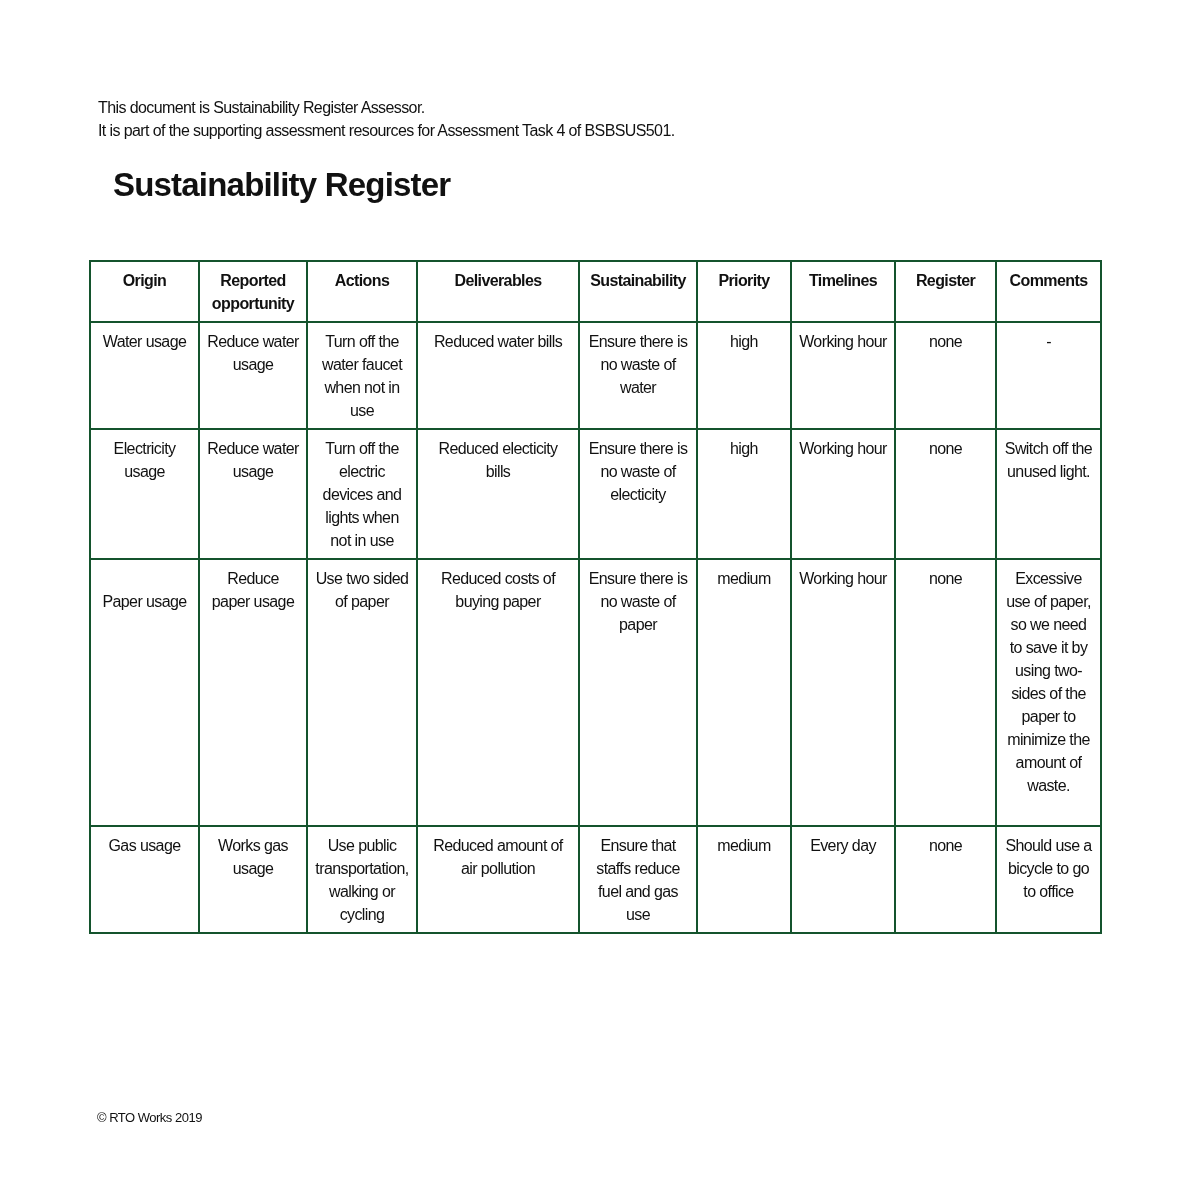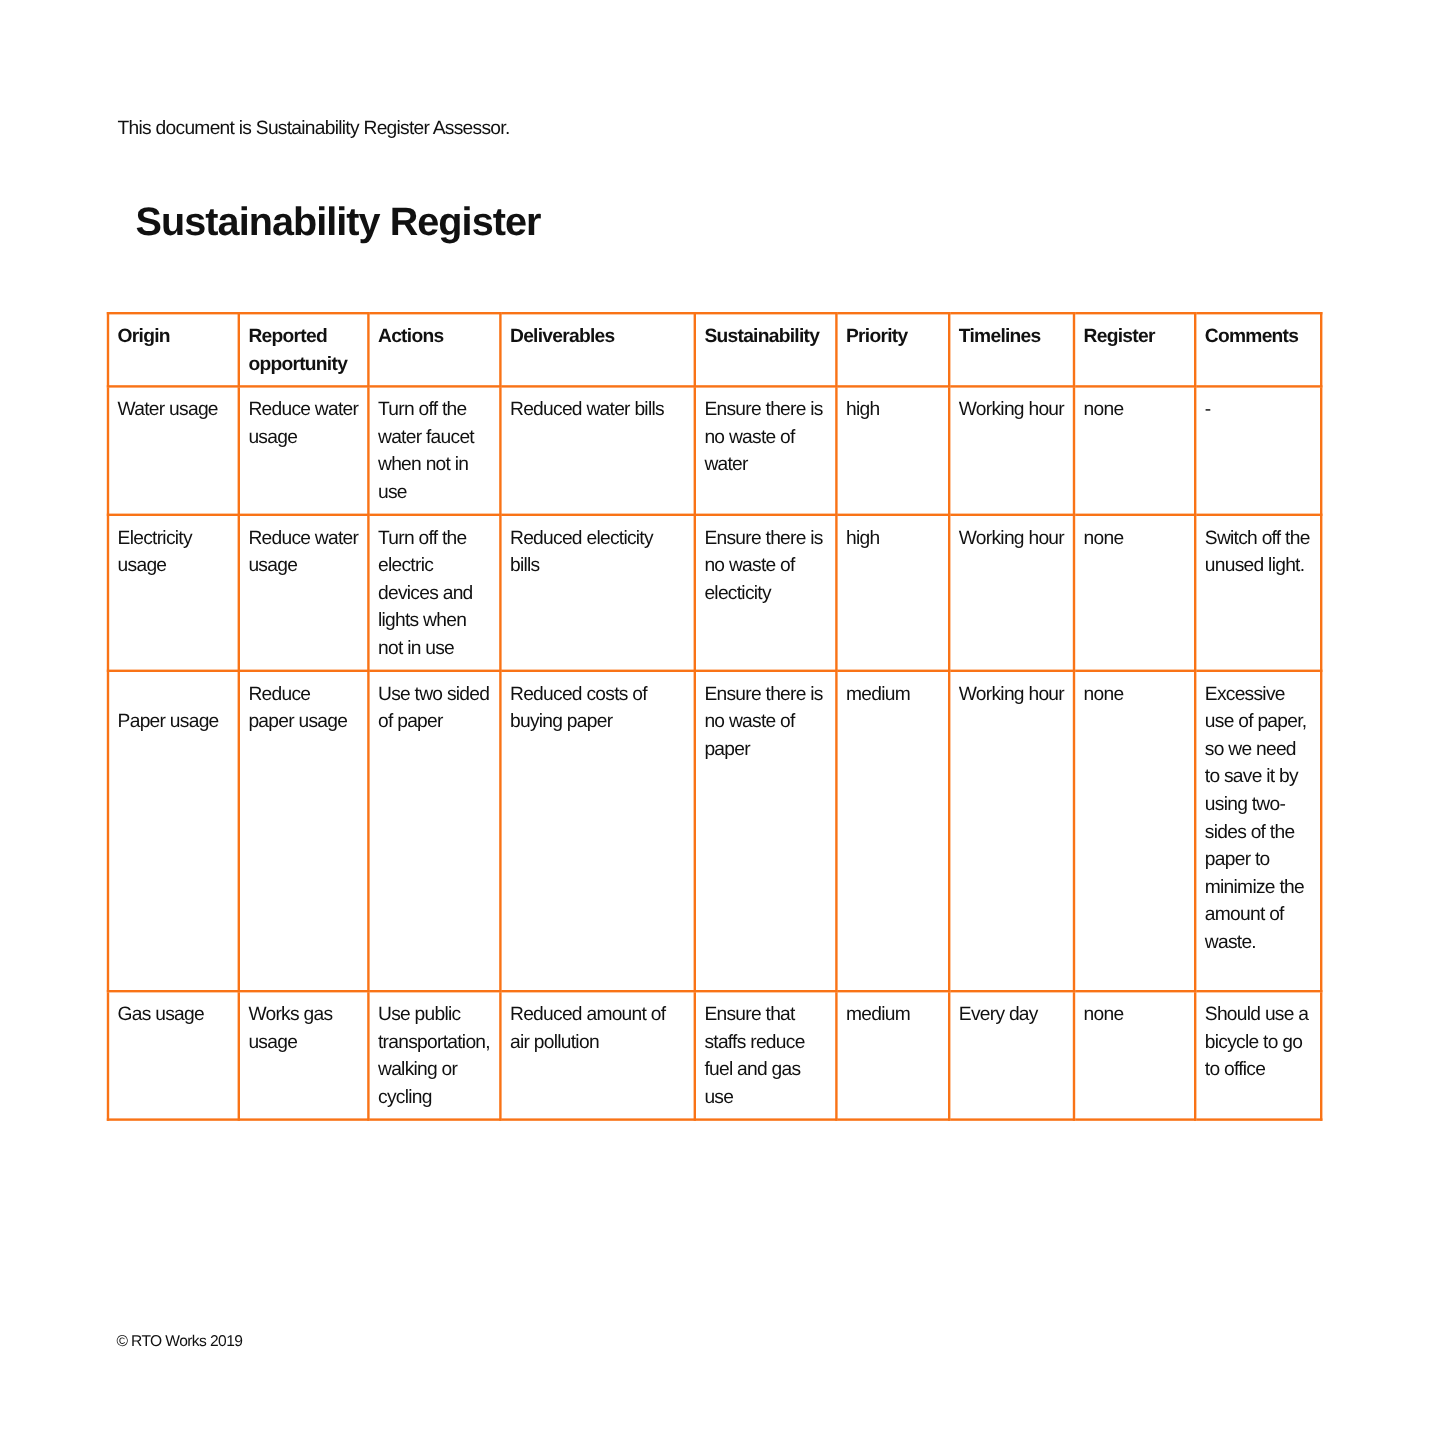--- a/index.html
+++ b/index.html
@@ -43,6 +43,7 @@
 
 <div class="intro">
   <div>This document is Sustainability Register Assessor.</div>
+  <div>It is part of the supporting assessment resources for Assessment Task 4 of BSBSUS501.</div>
 </div>
 
 <h1 class="title">Sustainability Register</h1>

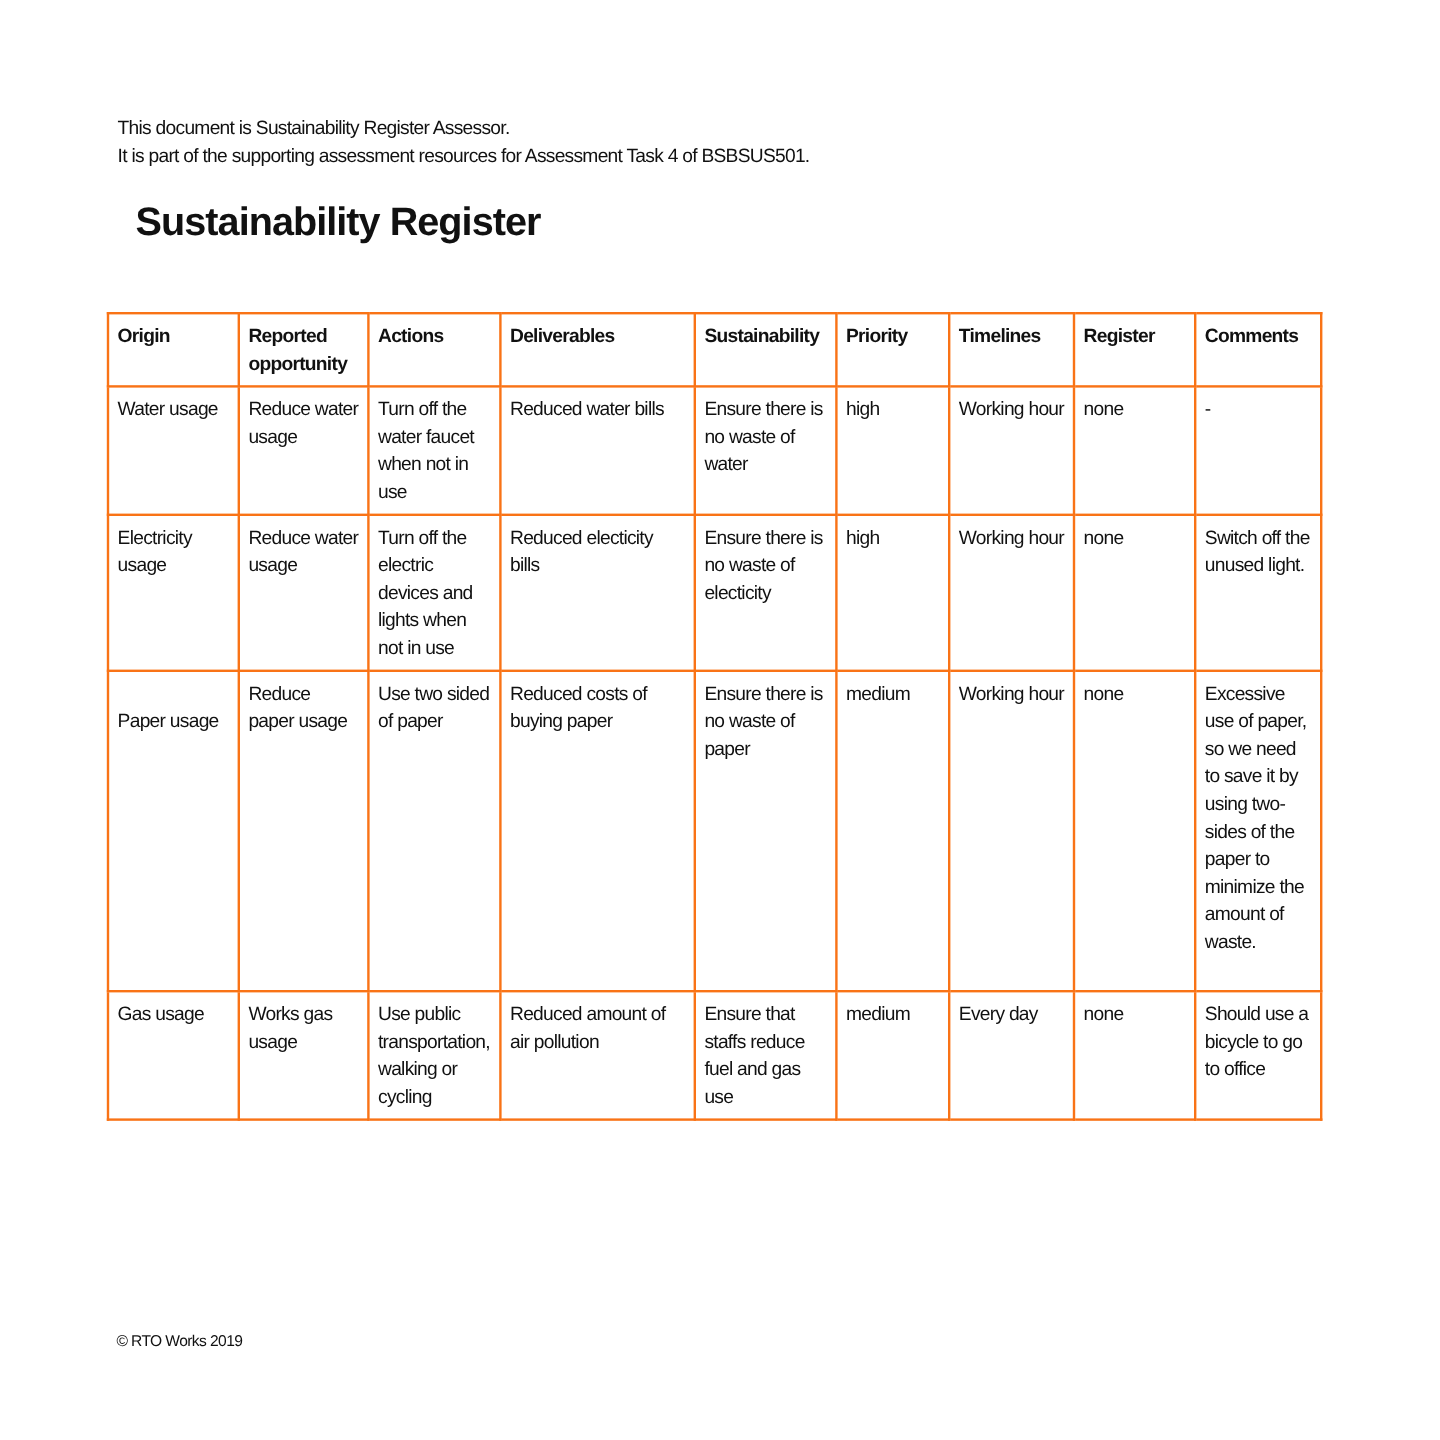--- a/index.html
+++ b/index.html
@@ -21,10 +21,10 @@
       width: 1011px;
     }
     table.register td, table.register th {
-      border: 2px solid #f97316; vertical-align: top;
+      border: 2px solid #14532d; vertical-align: top;
       padding: 7px 7px 6px 7px;
       font-size: 16px; line-height: 23px; letter-spacing: -0.6px;
-      text-align: left; word-wrap: break-word;
+      text-align: center; word-wrap: break-word;
     }
     table.register th { font-weight: bold; height: 44px; }
     td.origin { vertical-align: middle; }

